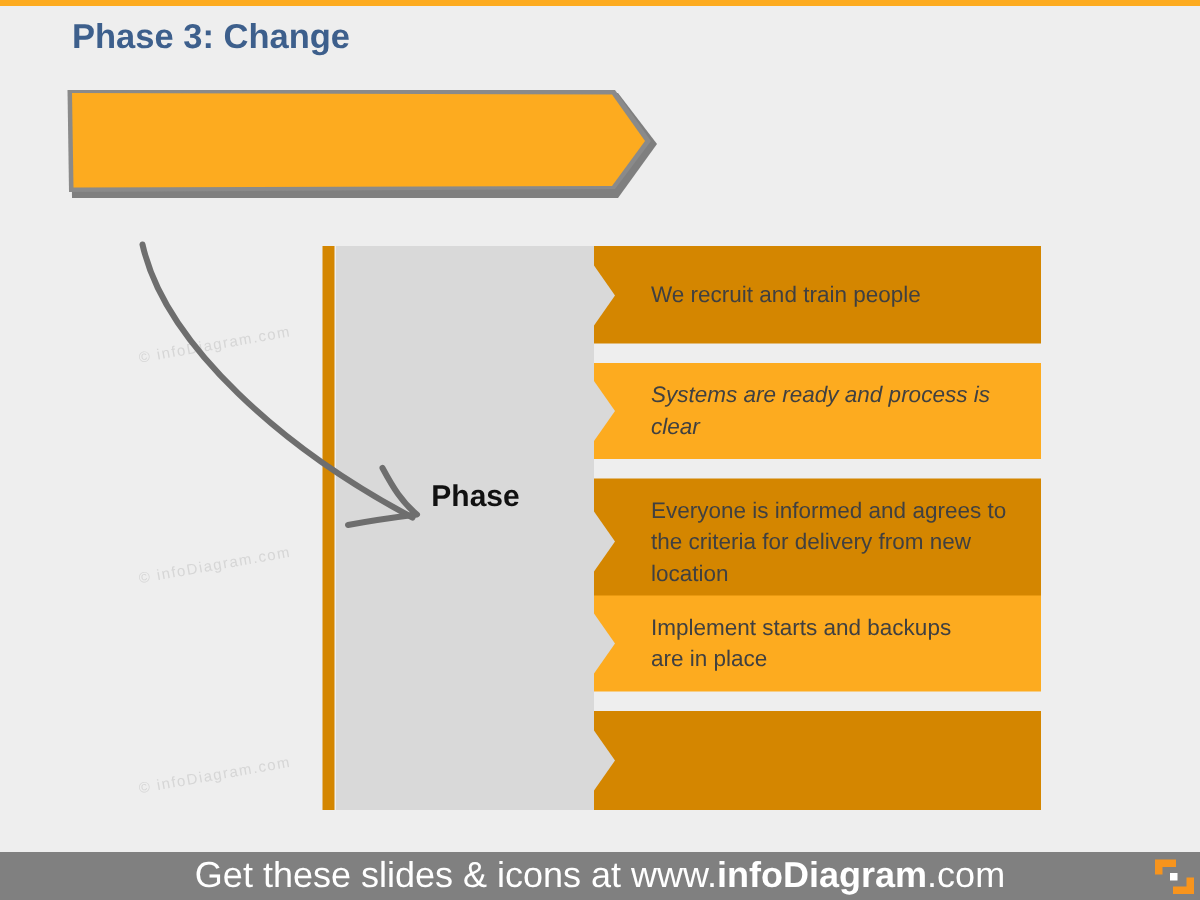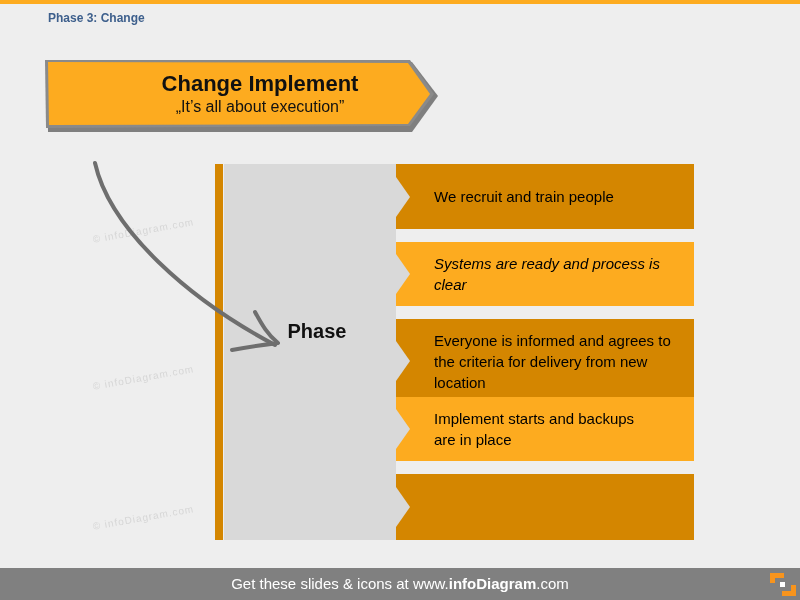--- a/index.html
+++ b/index.html
@@ -11,7 +11,7 @@
     .top-bar { position: absolute; left: 0; top: 0; width: 800px; height: 4px; background: #fdab1f; }
     .title {
       position: absolute; left: 48px; top: 11px;
-      font-size: 12px; font-weight: bold; color: #3d5f8c;
+      font-size: 23px; font-weight: bold; color: #3d5f8c;
     }
     .watermark {
       position: absolute; font-size: 10px; color: #d6d6d6; letter-spacing: 1px;

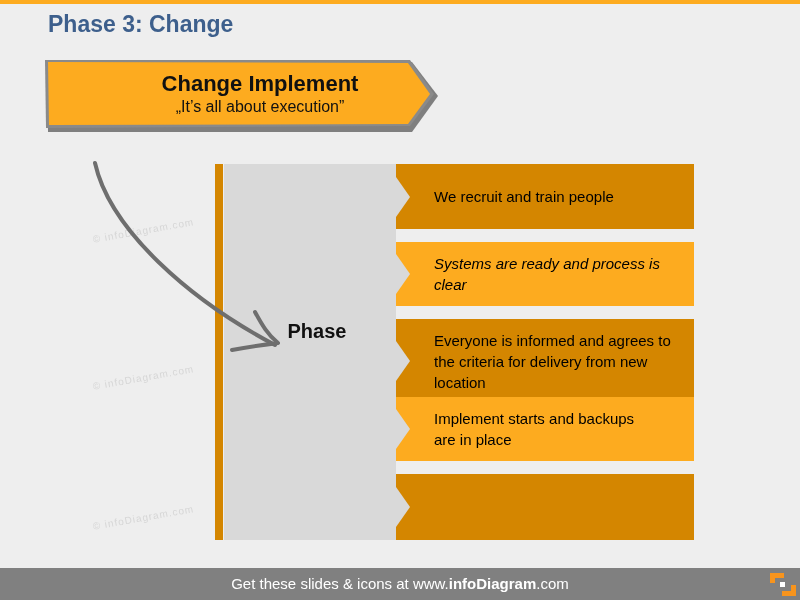--- a/index.html
+++ b/index.html
@@ -74,10 +74,6 @@
     <polygon points="3,2 368,2 392,36 368,68 4,70" fill="#8a8a8a"></polygon>
     <polygon points="6,4 366,5 388,36 366,66 7,67" fill="#fdab1f"></polygon>
   </svg>
-  <div class="banner-text">
-    <div class="banner-title">Change Implement</div>
-    <div class="banner-subtitle">„It’s all about execution”</div>
-  </div>
 </div>
 
 <div class="container-strip"></div>

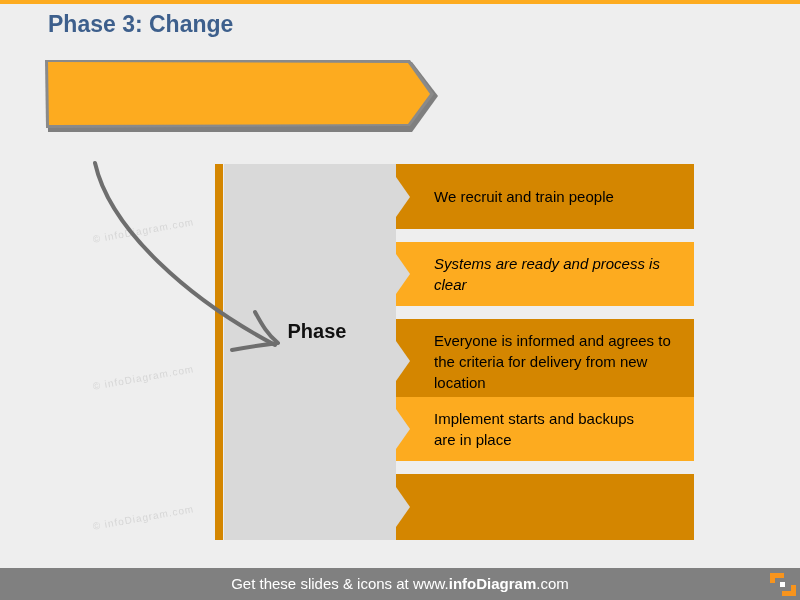--- a/index.html
+++ b/index.html
@@ -44,7 +44,7 @@
       border-left: 14px solid #d9d9d9;
     }
     .row-text {
-      margin-left: 38px; font-size: 15px; line-height: 21px; color: #000000; width: 250px;
+      margin-left: 38px; font-size: 15px; line-height: 21px; color: #404040; width: 250px;
     }
     .row.dark { background: #d48600; }
     .row.light { background: #fdab1f; }

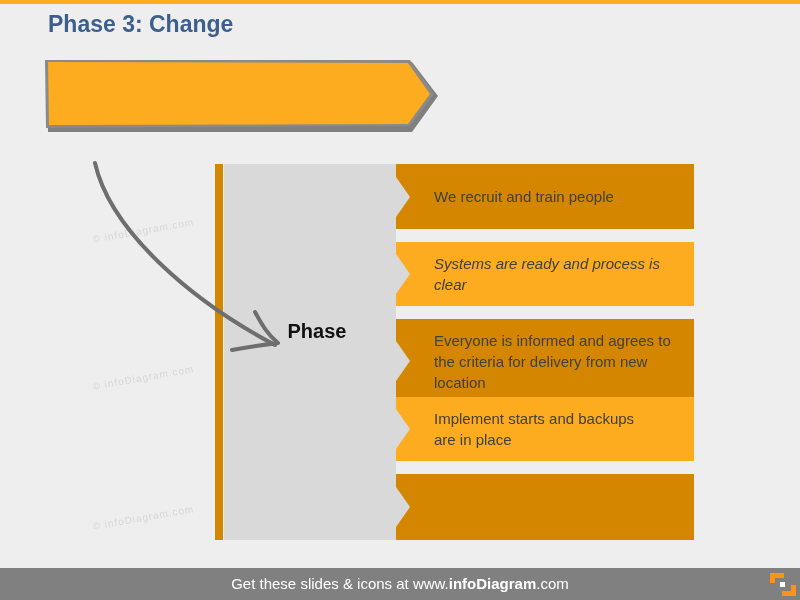--- a/index.html
+++ b/index.html
@@ -53,7 +53,7 @@
     }
     .footer-text {
       position: absolute; left: 0; top: 0; width: 800px; height: 32px; line-height: 32px;
-      text-align: center; color: #ffffff; font-size: 15px;
+      text-align: center; color: #ffffff; font-size: 24px;
     }
     .footer-text b { font-weight: bold; }
     .logo { position: absolute; left: 769px; top: 571px; width: 28px; height: 26px; }

